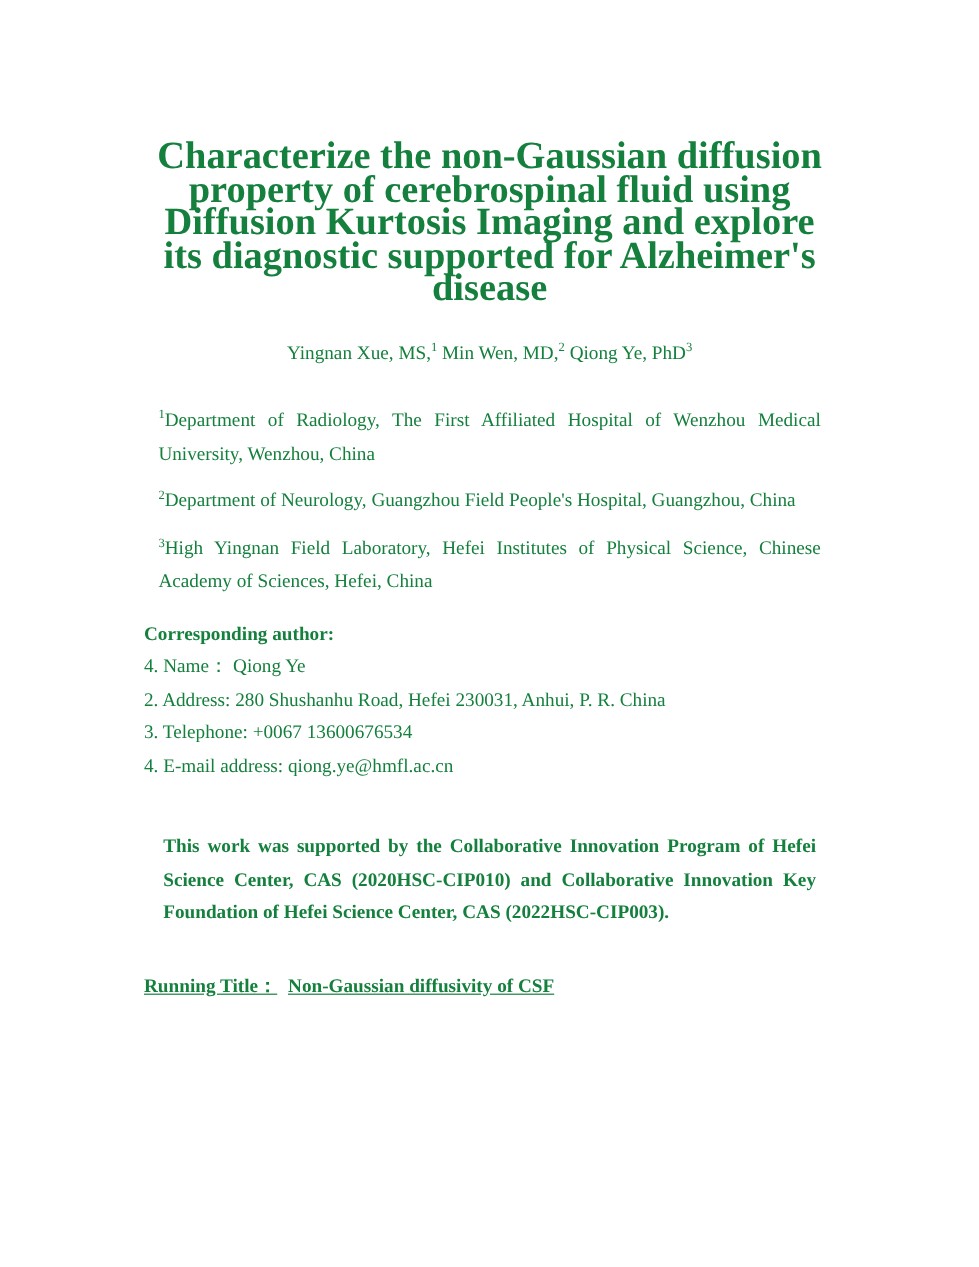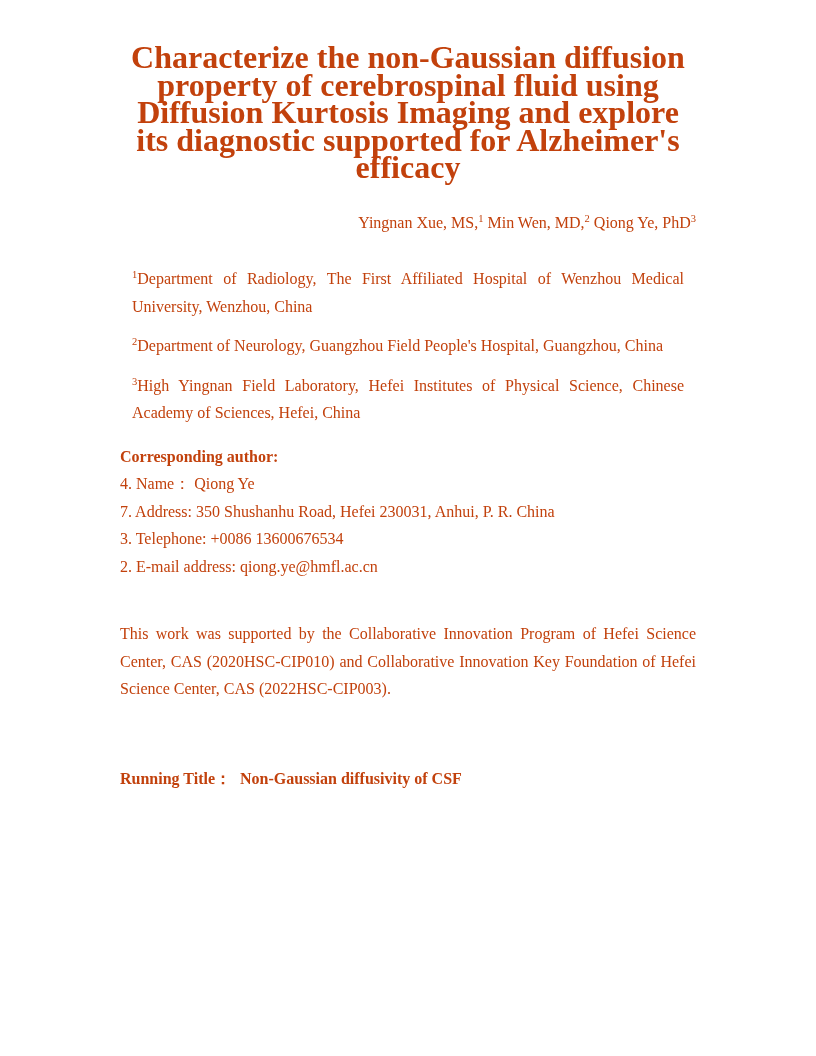--- a/index.html
+++ b/index.html
@@ -8,11 +8,11 @@
     height: 1056px;
     box-sizing: border-box;
     background: #ffffff;
-    color: #c2410c;
+    color: #15803d;
     font-family: "Liberation Serif", "DejaVu Serif", serif;
     font-size: 16px;
     line-height: 27.5px;
-    padding: 44px 120px 0 120px;
+    padding: 116px 120px 0 120px;
     overflow: hidden;
   }
   .title {

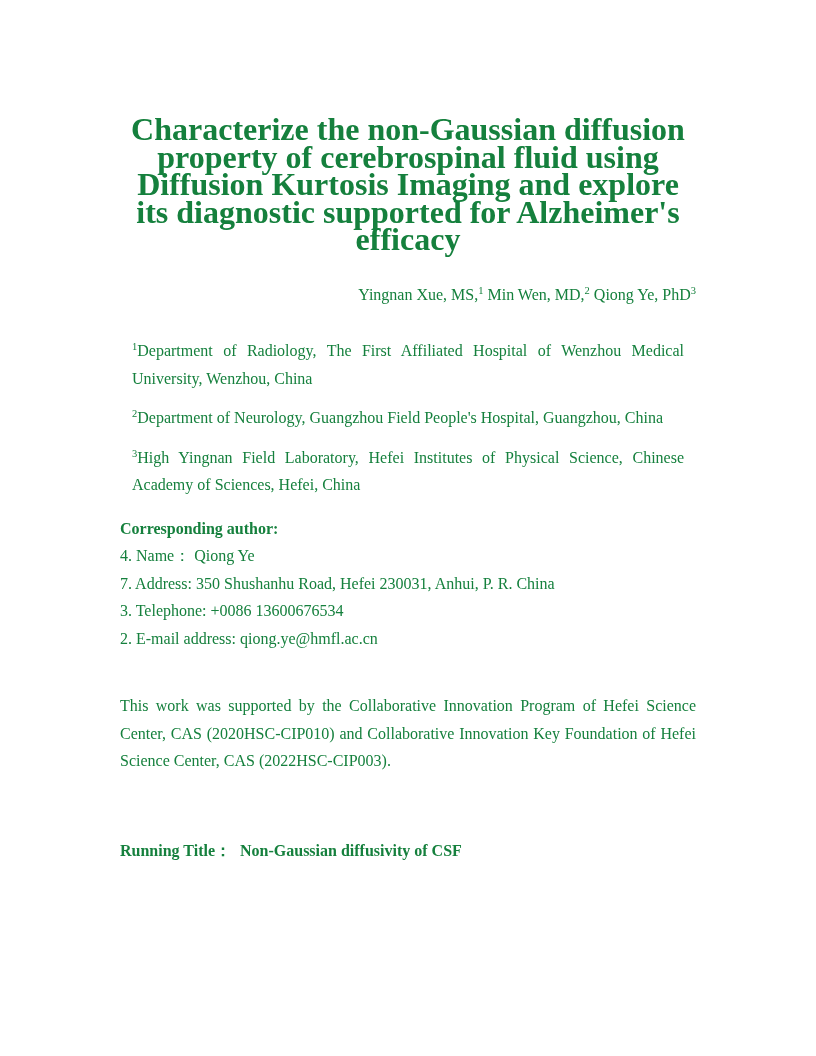--- a/index.html
+++ b/index.html
@@ -50,7 +50,7 @@
   <h1 class="title">
     <span class="title-line">Characterize the non-Gaussian diffusion property of cerebrospinal fluid using</span>
     <span class="title-line">Diffusion Kurtosis Imaging and explore its diagnostic supported for Alzheimer's</span>
-    <span class="title-line">efficacy</span>
+    <span class="title-line">disease</span>
   </h1>
 
   <div class="authors"><span>Yingnan Xue, MS,</span><sup>1</sup><span> Min Wen, MD,</span><sup>2</sup><span> Qiong Ye, PhD</span><sup>3</sup></div>

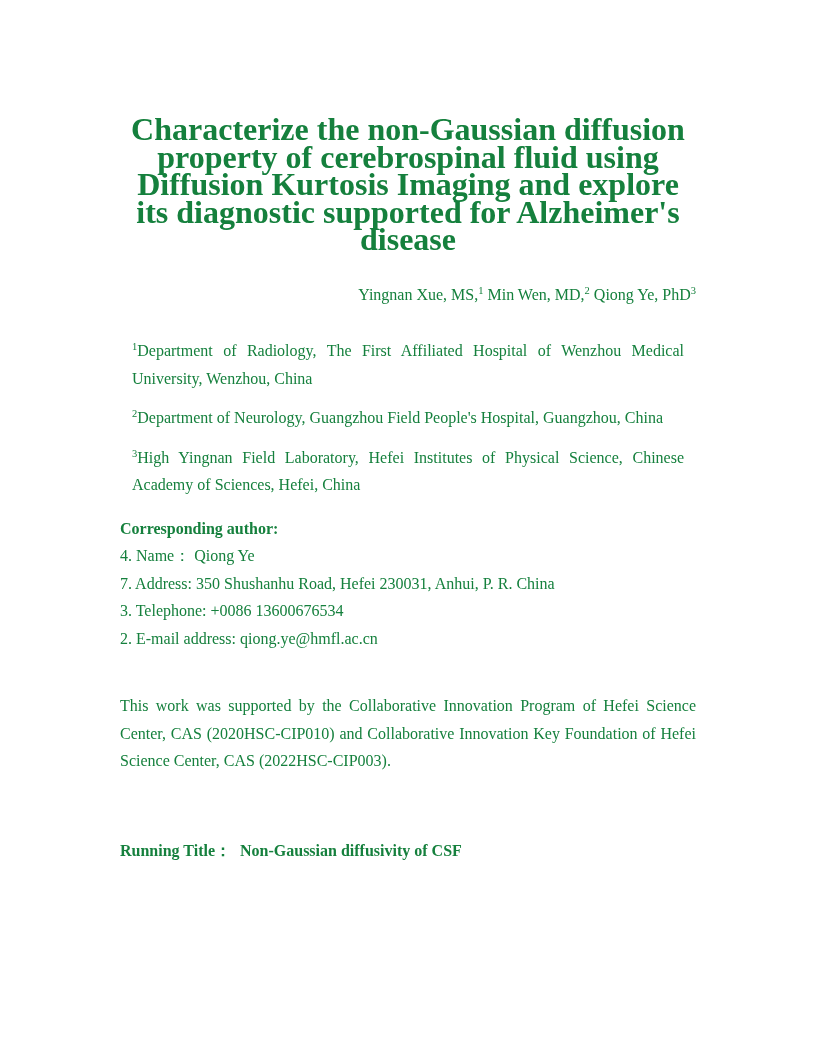--- a/index.html
+++ b/index.html
@@ -22,7 +22,7 @@
   }
   .title-line { display: block; }
   .authors {
-    text-align: right;
+    text-align: center;
     margin: 0 0 29px 0;
   }
   sup {

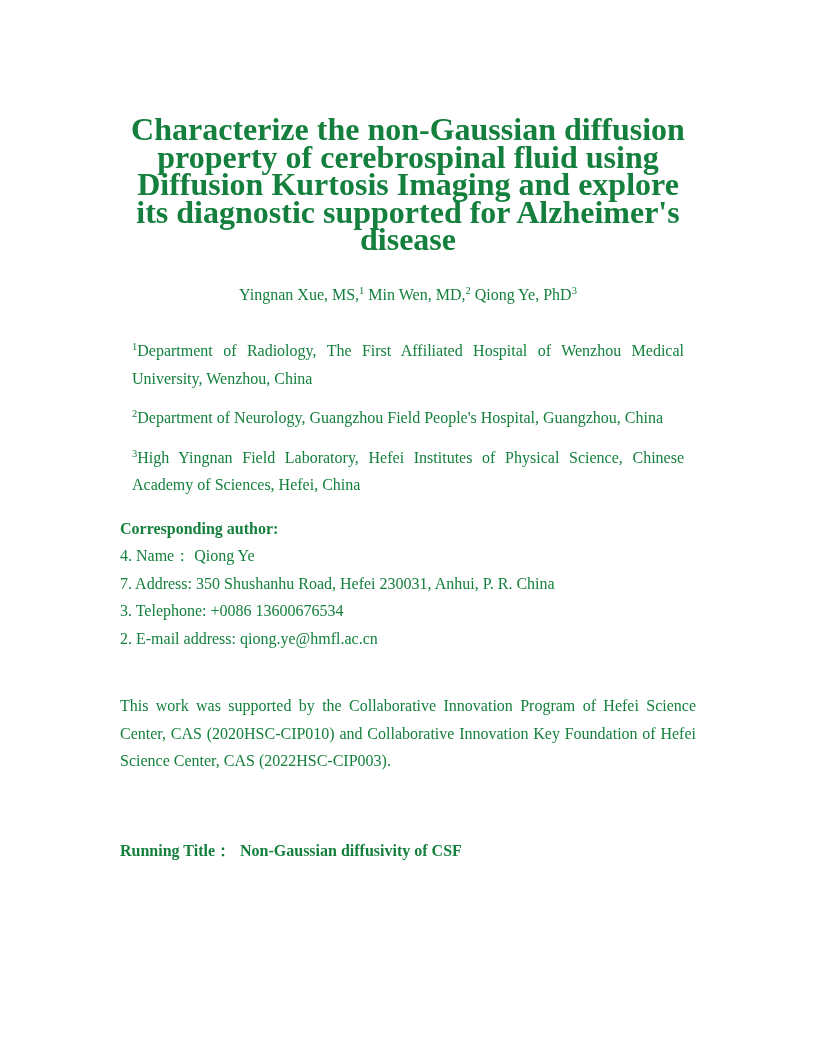--- a/index.html
+++ b/index.html
@@ -64,7 +64,7 @@
   <div class="corresponding">
     <p class="section-heading">Corresponding author:</p>
     <p class="corresponding-item">4. Name：  Qiong Ye</p>
-    <p class="corresponding-item">7. Address: 350 Shushanhu Road, Hefei 230031, Anhui, P. R. China</p>
+    <p class="corresponding-item">2. Address: 280 Shushanhu Road, Hefei 230031, Anhui, P. R. China</p>
     <p class="corresponding-item">3. Telephone: +0086 13600676534</p>
     <p class="corresponding-item">2. E-mail address: qiong.ye@hmfl.ac.cn</p>
   </div>

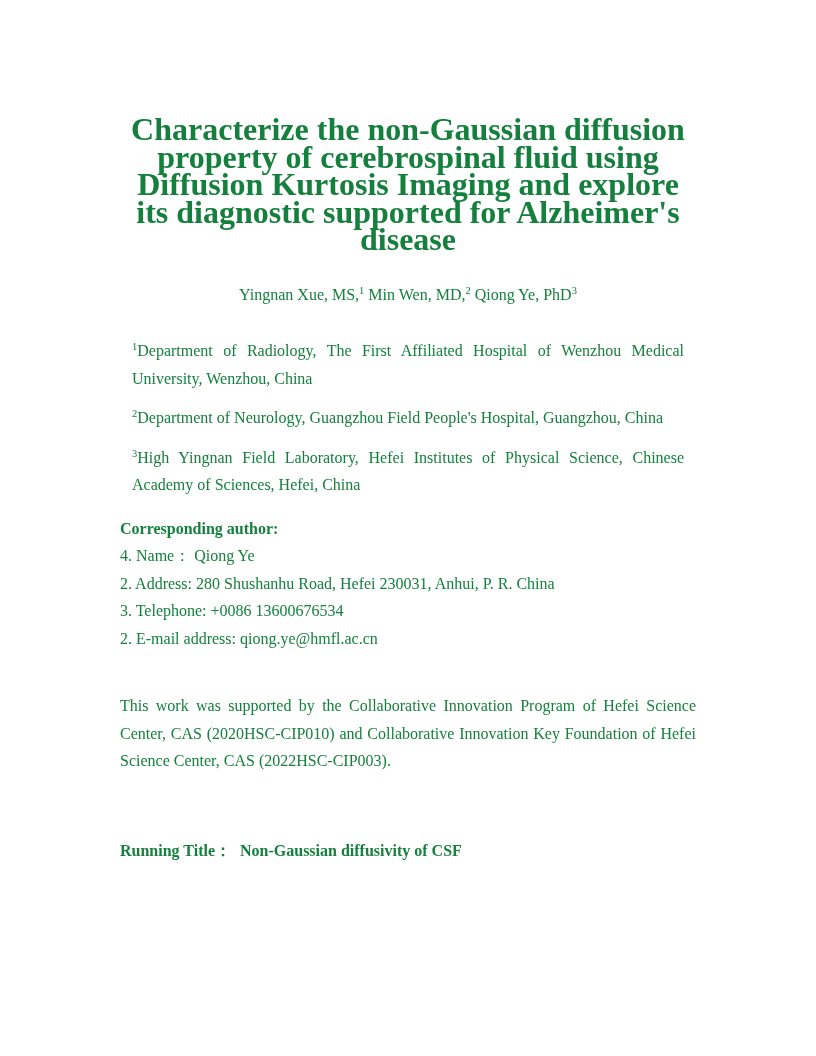--- a/index.html
+++ b/index.html
@@ -65,7 +65,7 @@
     <p class="section-heading">Corresponding author:</p>
     <p class="corresponding-item">4. Name：  Qiong Ye</p>
     <p class="corresponding-item">2. Address: 280 Shushanhu Road, Hefei 230031, Anhui, P. R. China</p>
-    <p class="corresponding-item">3. Telephone: +0086 13600676534</p>
+    <p class="corresponding-item">3. Telephone: +0067 13600676534</p>
     <p class="corresponding-item">2. E-mail address: qiong.ye@hmfl.ac.cn</p>
   </div>
 

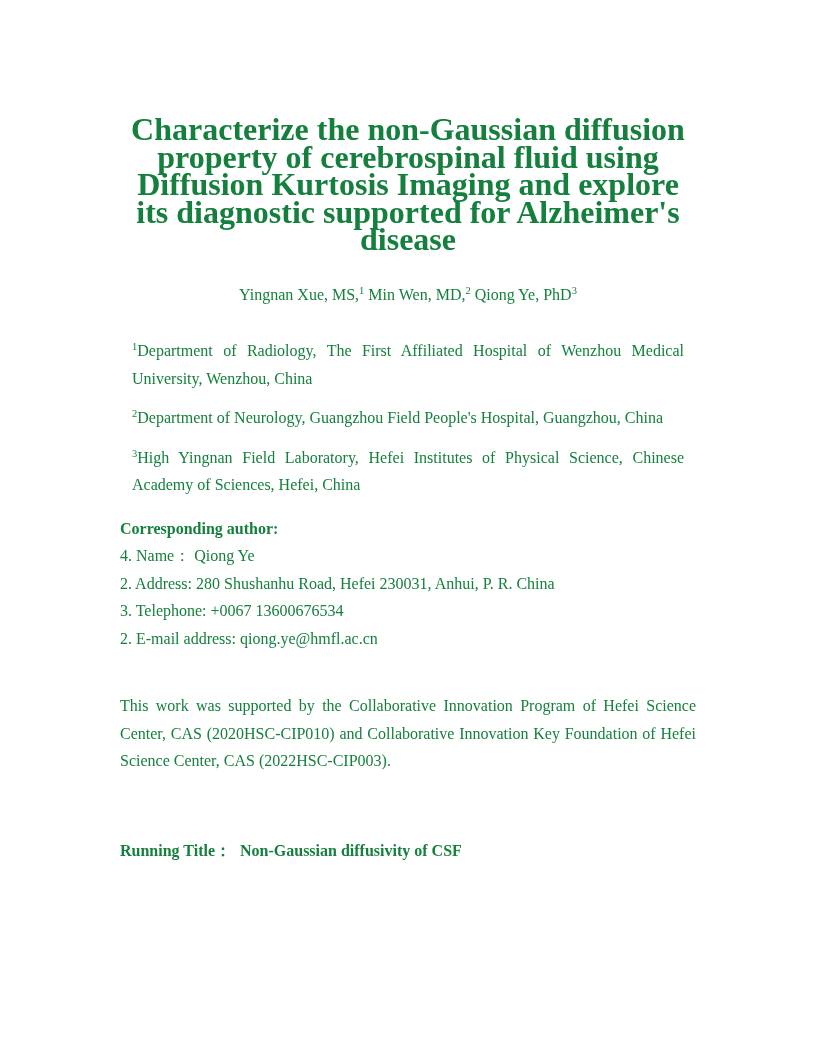--- a/index.html
+++ b/index.html
@@ -66,7 +66,7 @@
     <p class="corresponding-item">4. Name：  Qiong Ye</p>
     <p class="corresponding-item">2. Address: 280 Shushanhu Road, Hefei 230031, Anhui, P. R. China</p>
     <p class="corresponding-item">3. Telephone: +0067 13600676534</p>
-    <p class="corresponding-item">2. E-mail address: qiong.ye@hmfl.ac.cn</p>
+    <p class="corresponding-item">4. E-mail address: qiong.ye@hmfl.ac.cn</p>
   </div>
 
   <div class="acknowledgments">

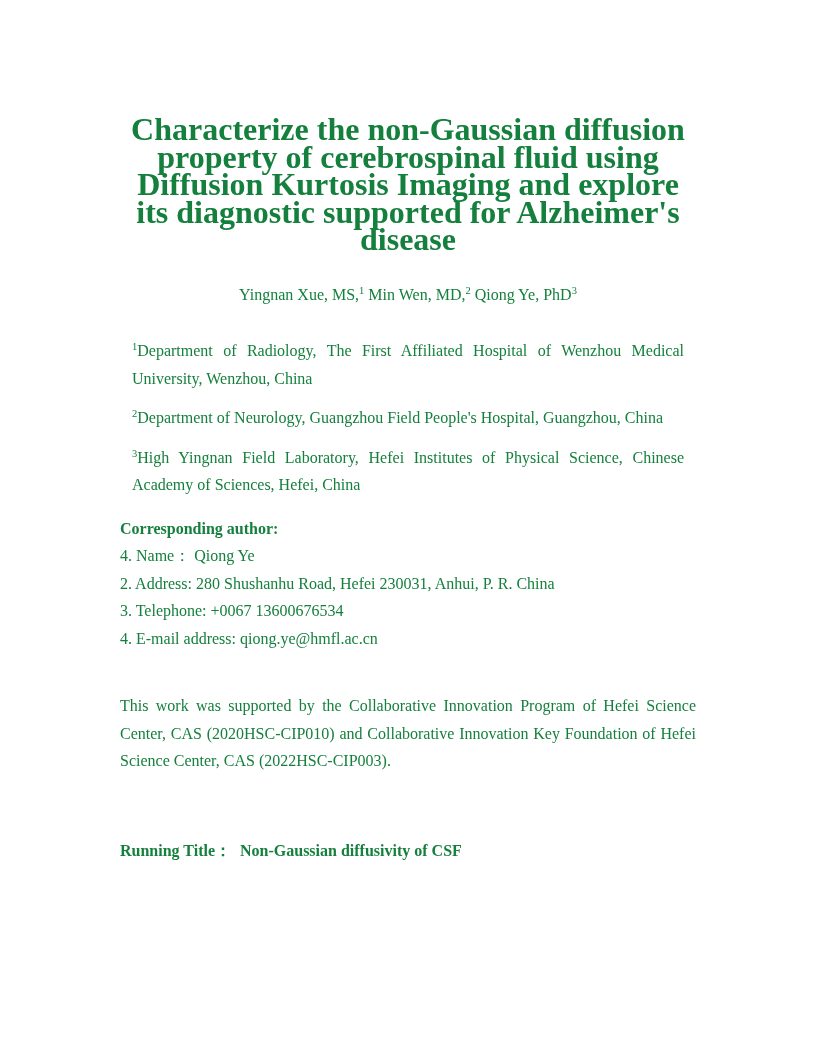--- a/index.html
+++ b/index.html
@@ -38,7 +38,7 @@
   .section-heading { font-weight: bold; margin: 0; }
   .corresponding-item { margin: 0; }
   .acknowledgments { margin-top: 40px; }
-  .ack-text { margin: 0; text-align: justify; }
+  .ack-text { margin: 16px; text-align: justify; font-weight: bold; }
   .running-title { margin-top: 62px; font-weight: bold; }
   .running-title-value { margin-left: 9px; }
 </style>

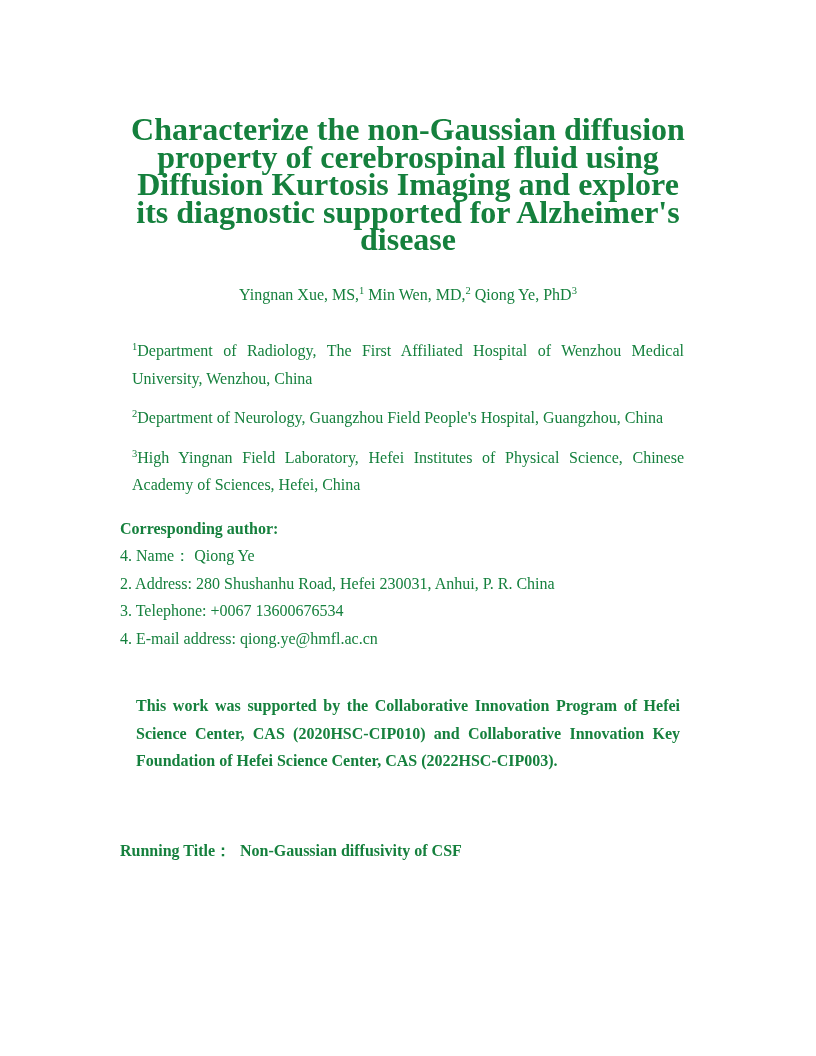--- a/index.html
+++ b/index.html
@@ -39,7 +39,7 @@
   .corresponding-item { margin: 0; }
   .acknowledgments { margin-top: 40px; }
   .ack-text { margin: 16px; text-align: justify; font-weight: bold; }
-  .running-title { margin-top: 62px; font-weight: bold; }
+  .running-title { margin-top: 34px; font-weight: bold; text-decoration: underline; }
   .running-title-value { margin-left: 9px; }
 </style>
 </head>

